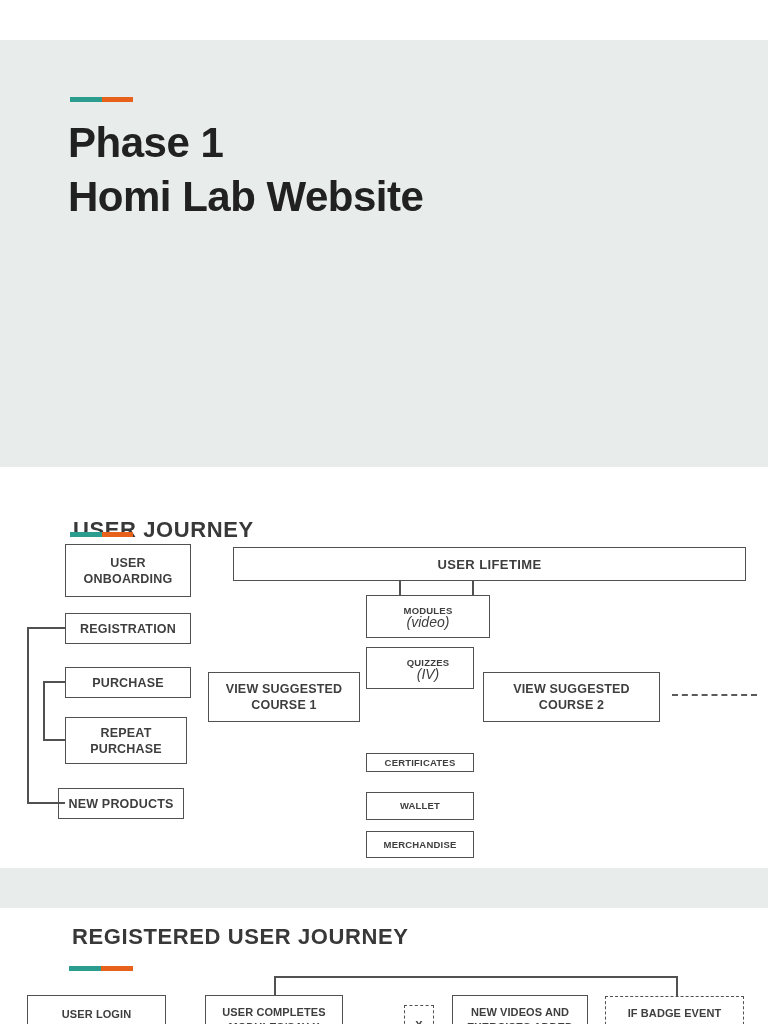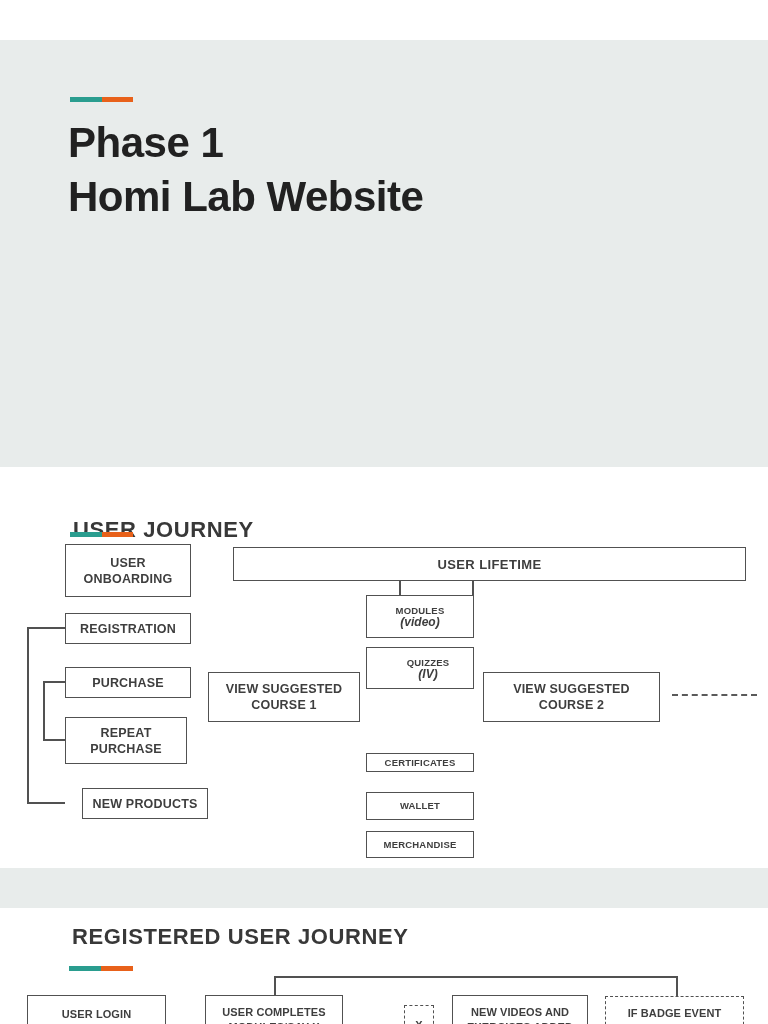--- a/index.html
+++ b/index.html
@@ -72,7 +72,7 @@
     <span>COURSE 1</span>
   </div>
 
-  <div class="fbox" style="left:366px;top:595px;width:108px;height:43px;">
+  <div class="fbox" style="left:366px;top:595px;width:124px;height:43px;">
     <span class="t9">MODULES</span>
     <span class="t9i">(video)</span>
   </div>

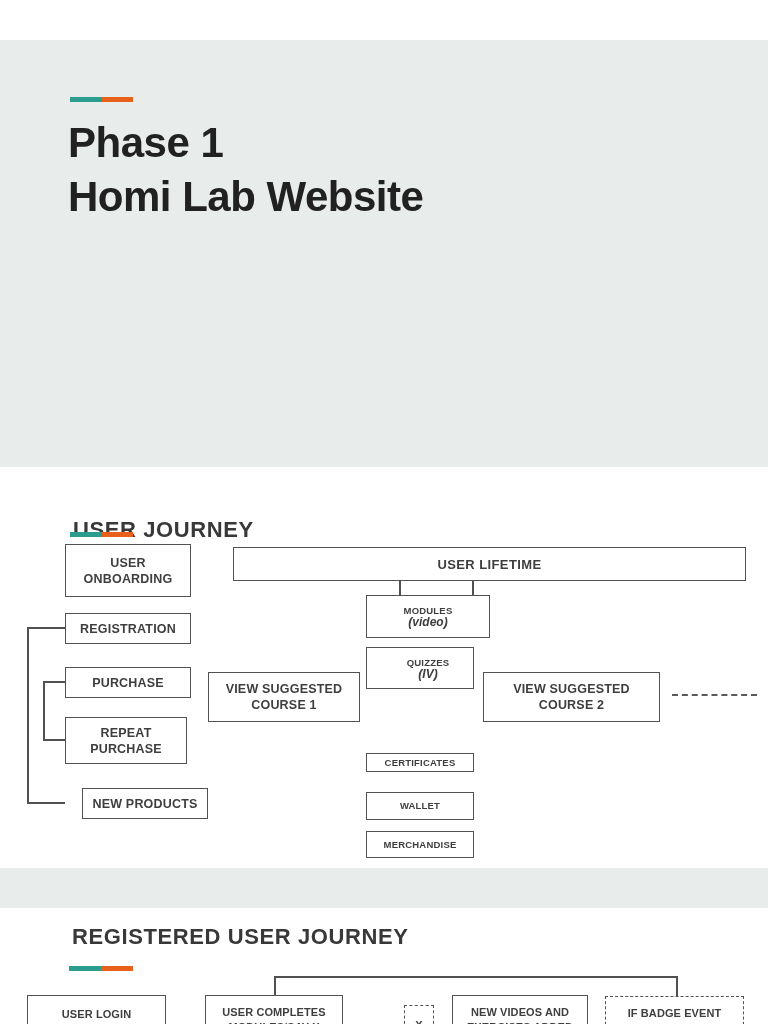--- a/index.html
+++ b/index.html
@@ -20,7 +20,7 @@
   .t12{font-size:12.5px;line-height:16px;letter-spacing:0.2px;}
   .t13{font-size:13px;letter-spacing:0.4px;margin-left:20px;}
   .t9{font-size:9.5px;line-height:12px;letter-spacing:0.2px;}
-  .t9i{font-size:12px;line-height:11px;font-weight:bold;font-style:italic;}
+  .t9i{font-size:14px;line-height:11px;font-weight:normal;font-style:italic;}
   .t11{font-size:11px;line-height:15px;letter-spacing:0.1px;}
   .line{position:absolute;background:#515151;}
   .dashline{position:absolute;border-top:2px dashed #5a5a5a;height:0;}

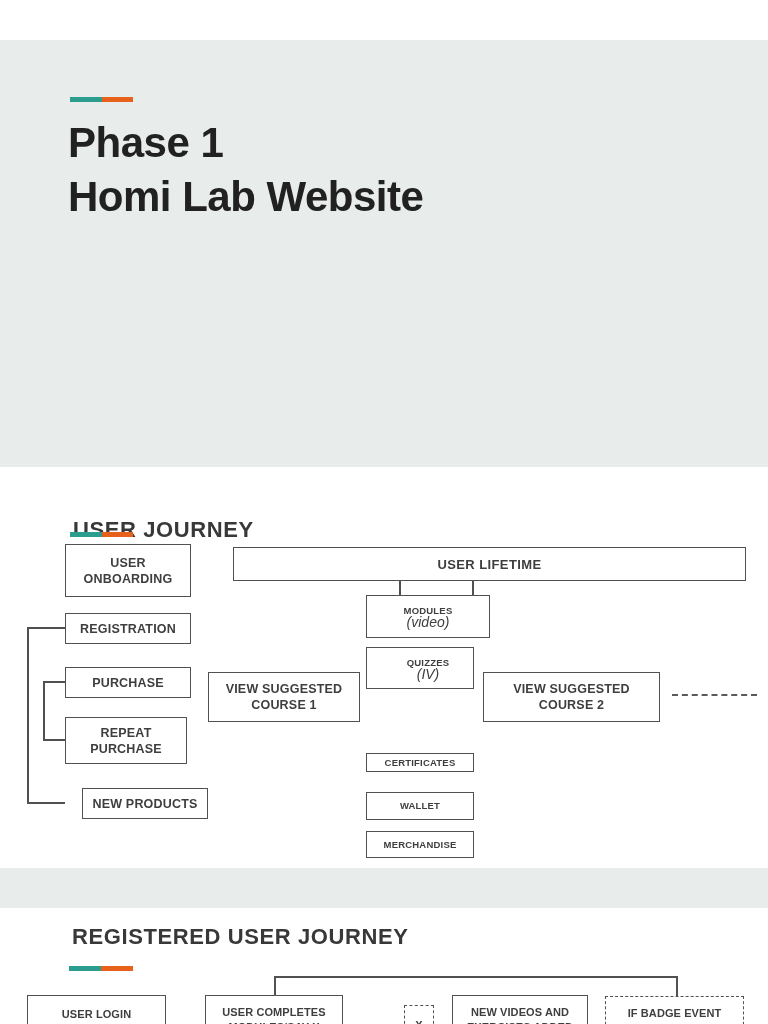--- a/index.html
+++ b/index.html
@@ -63,7 +63,7 @@
     <span>REPEAT</span>
     <span>PURCHASE</span>
   </div>
-  <div class="fbox t12" style="left:82px;top:788px;width:126px;height:31px;">
+  <div class="fbox t12" style="left:58px;top:788px;width:126px;height:31px;">
     <span>NEW PRODUCTS</span>
   </div>
 

